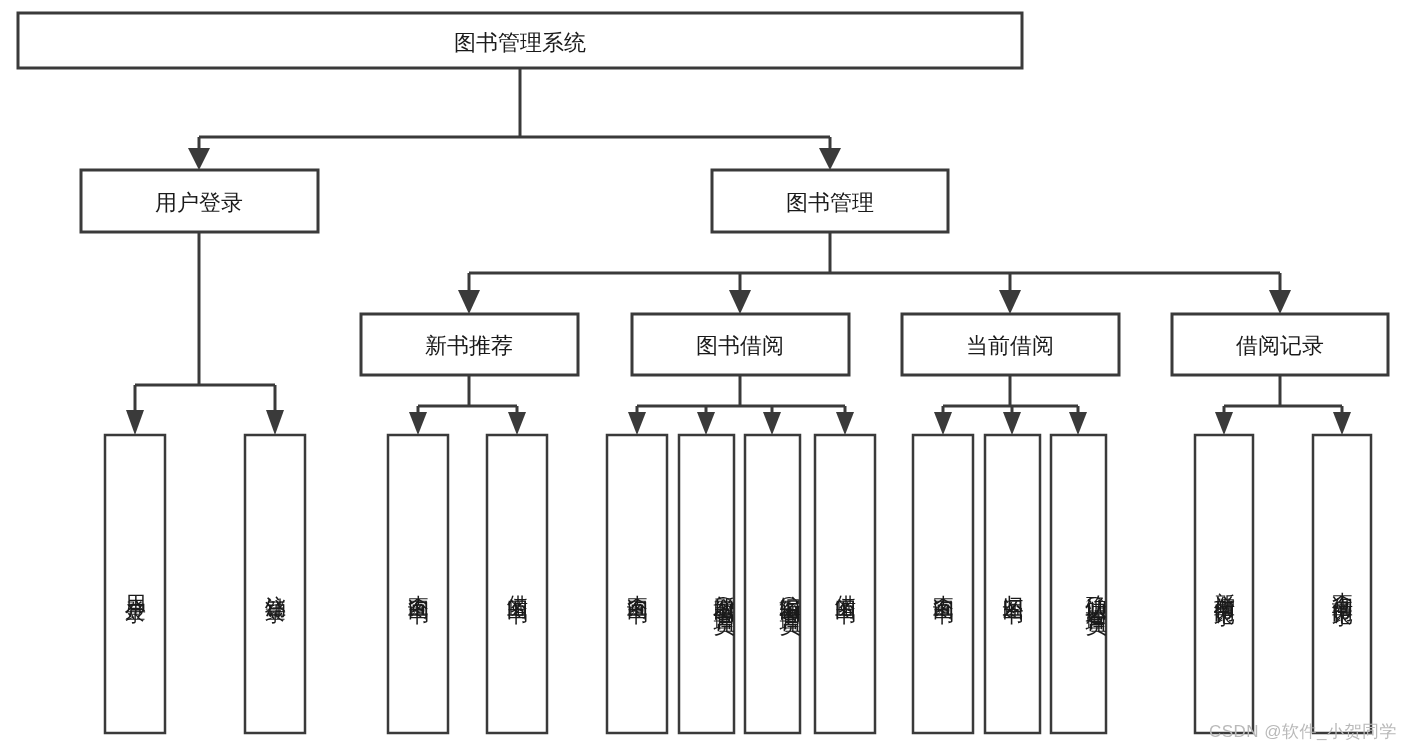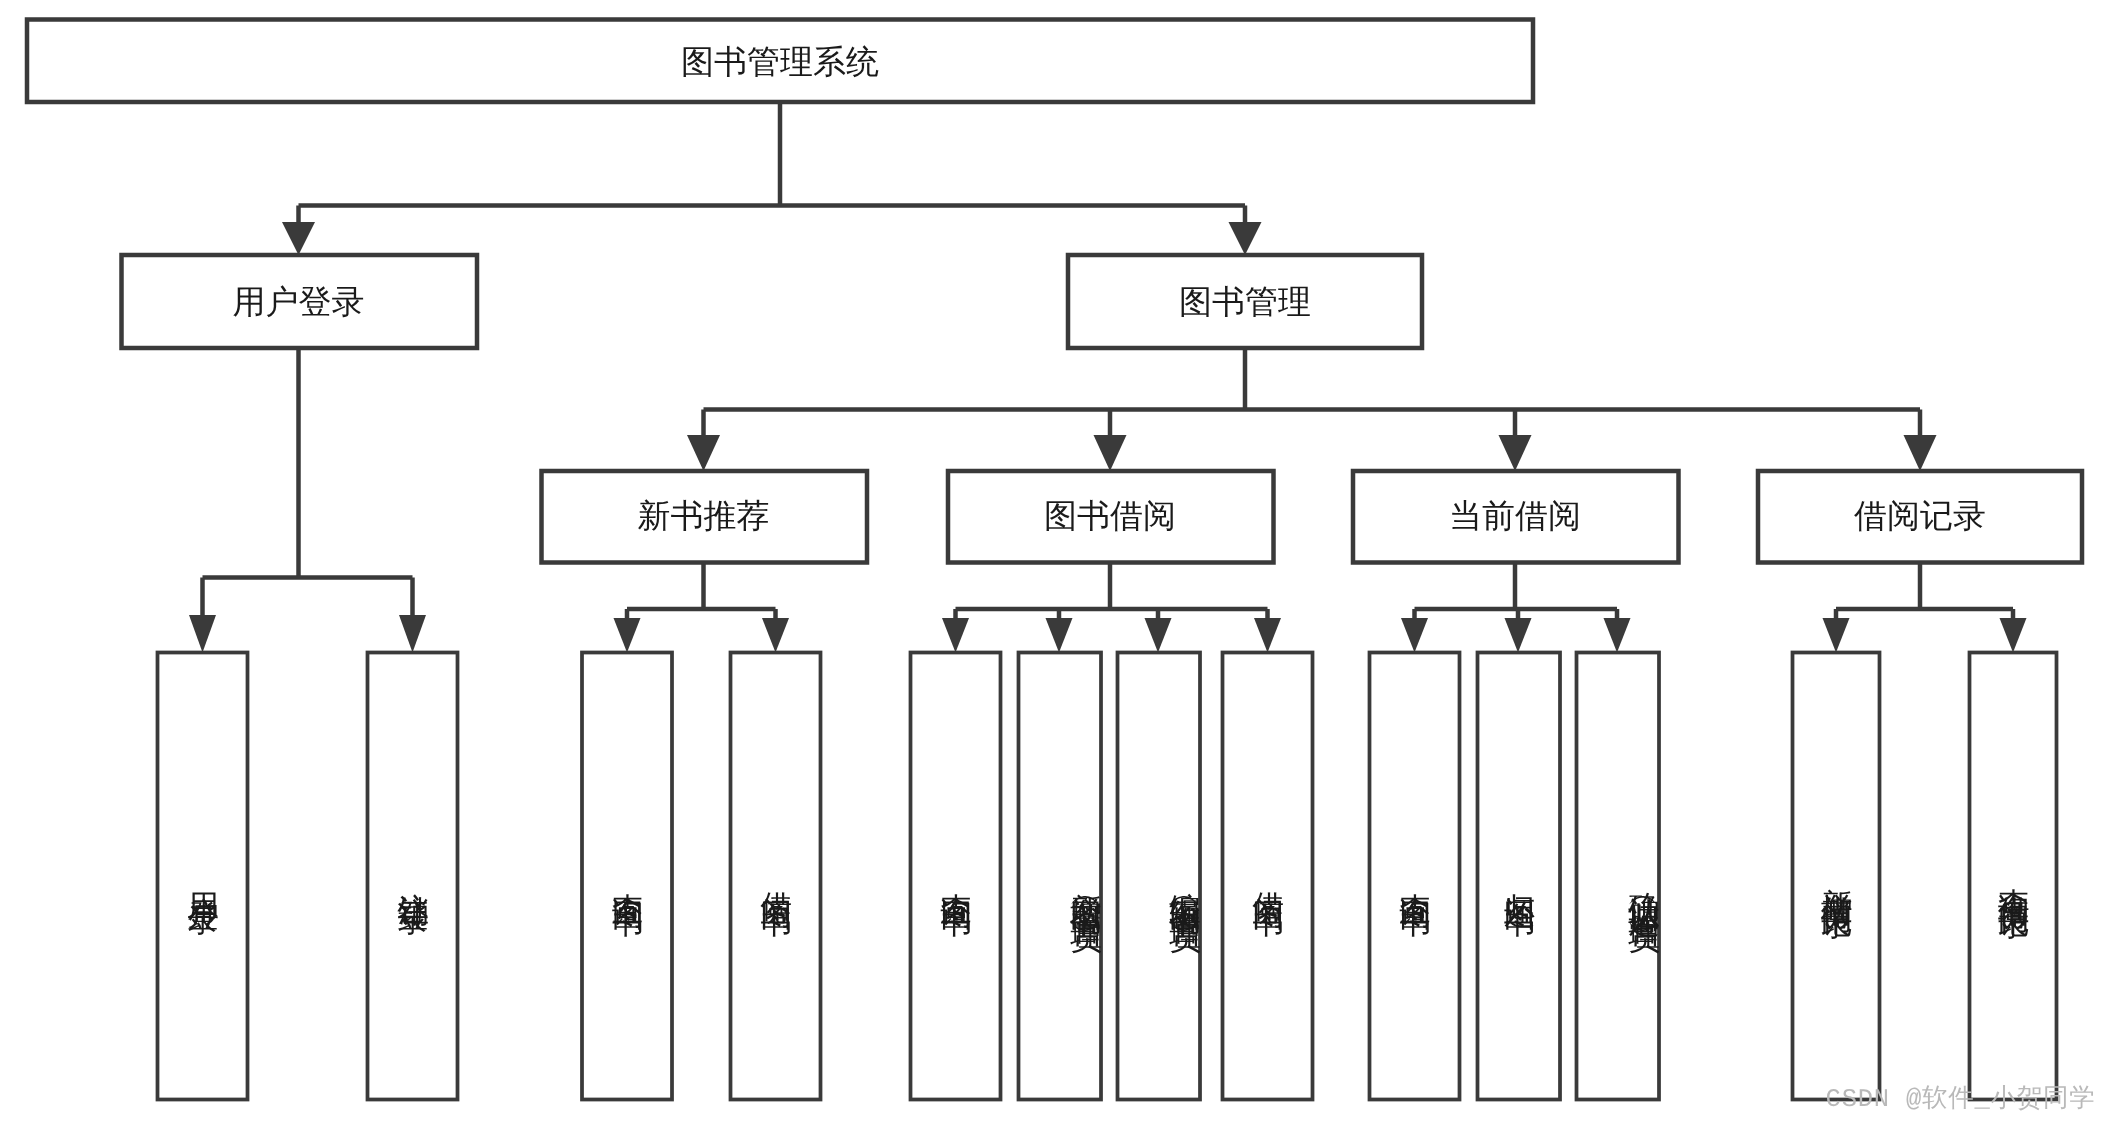--- a/index.html
+++ b/index.html
@@ -71,7 +71,7 @@
     position: absolute;
     right: 8px;
     bottom: 4px;
-    font-family: Liberation Mono, monospace;
+    font-family: Liberation Sans, sans-serif;
     font-size: 17px;
     color: #b9b9b9;
     letter-spacing: 0.5px;

